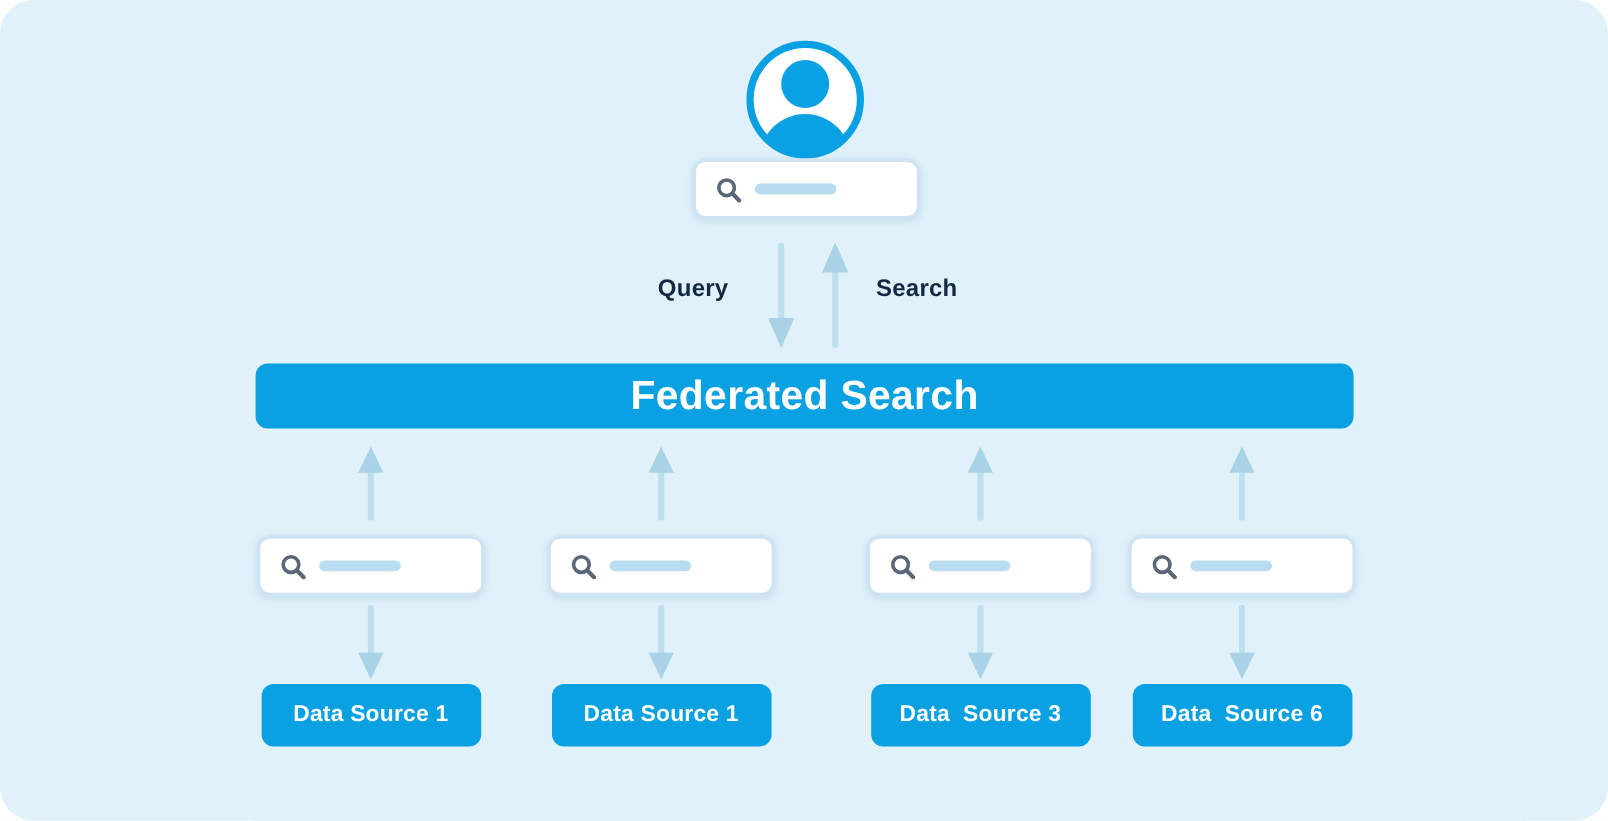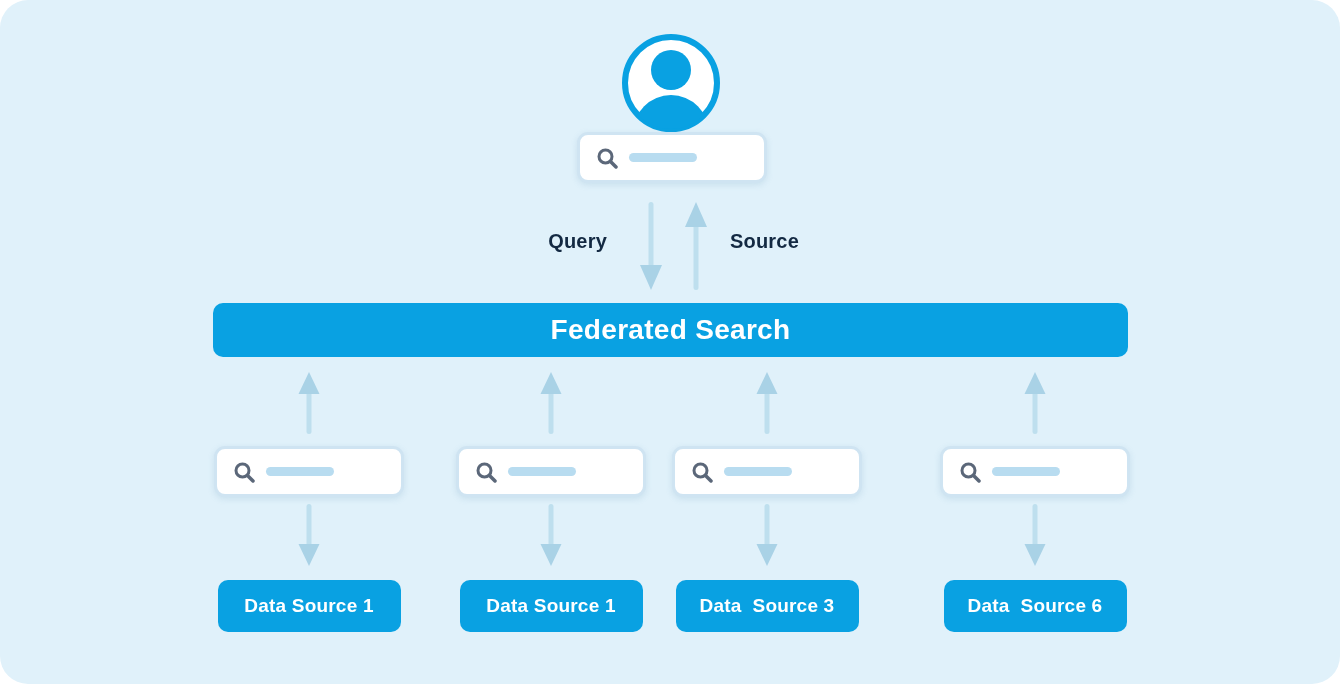--- a/index.html
+++ b/index.html
@@ -100,7 +100,7 @@
     <polygon points="13,0 24,25 2,25" fill="#a9d2e6"></polygon>
   </svg>
   <div class="flow-label query-label">Query</div>
-  <div class="flow-label results-label">Source</div>
+  <div class="flow-label results-label">Search</div>
 
   <div class="fed-bar">Federated Search</div>
 

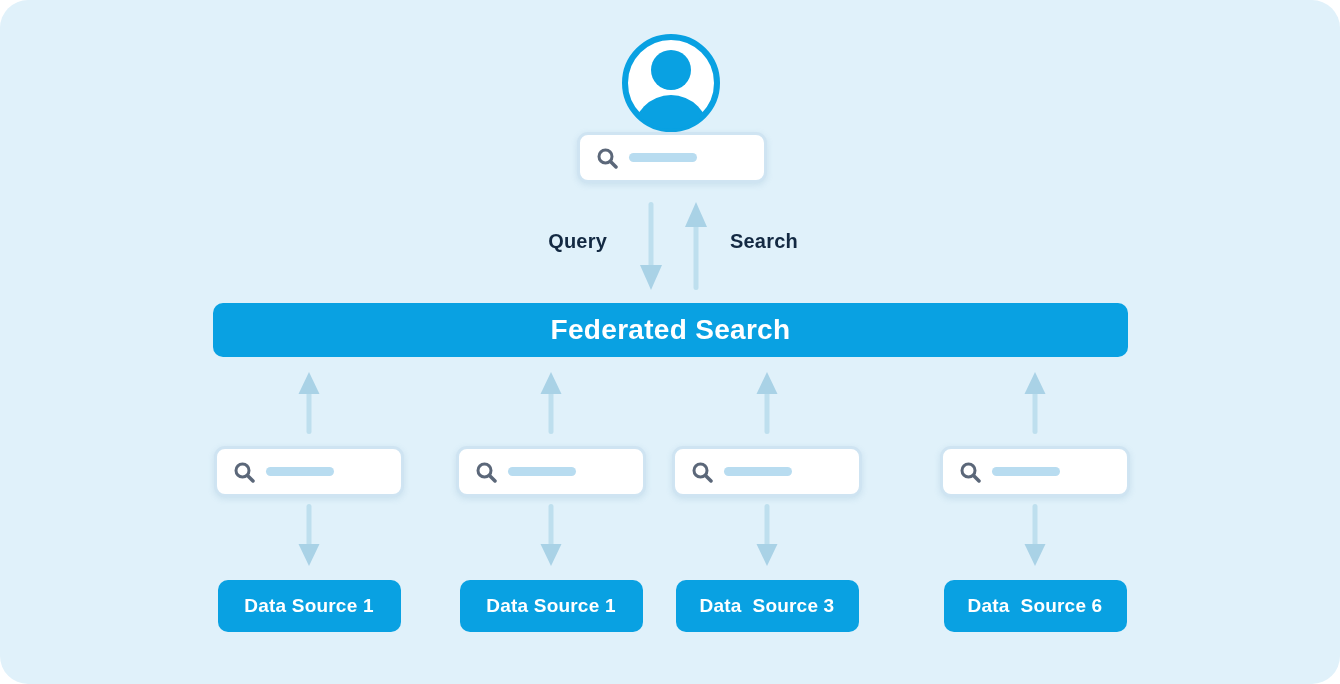--- a/index.html
+++ b/index.html
@@ -47,7 +47,7 @@
     position:absolute;left:213px;top:303px;width:915px;height:54px;
     background:var(--accent);border-radius:10px;
     display:flex;align-items:center;justify-content:center;
-    color:#ffffff;font-size:28px;font-weight:bold;letter-spacing:0.3px;
+    color:#ffffff;font-size:34px;font-weight:bold;letter-spacing:0.3px;
   }
   .column{
     position:absolute;top:372px;width:190px;height:262px;

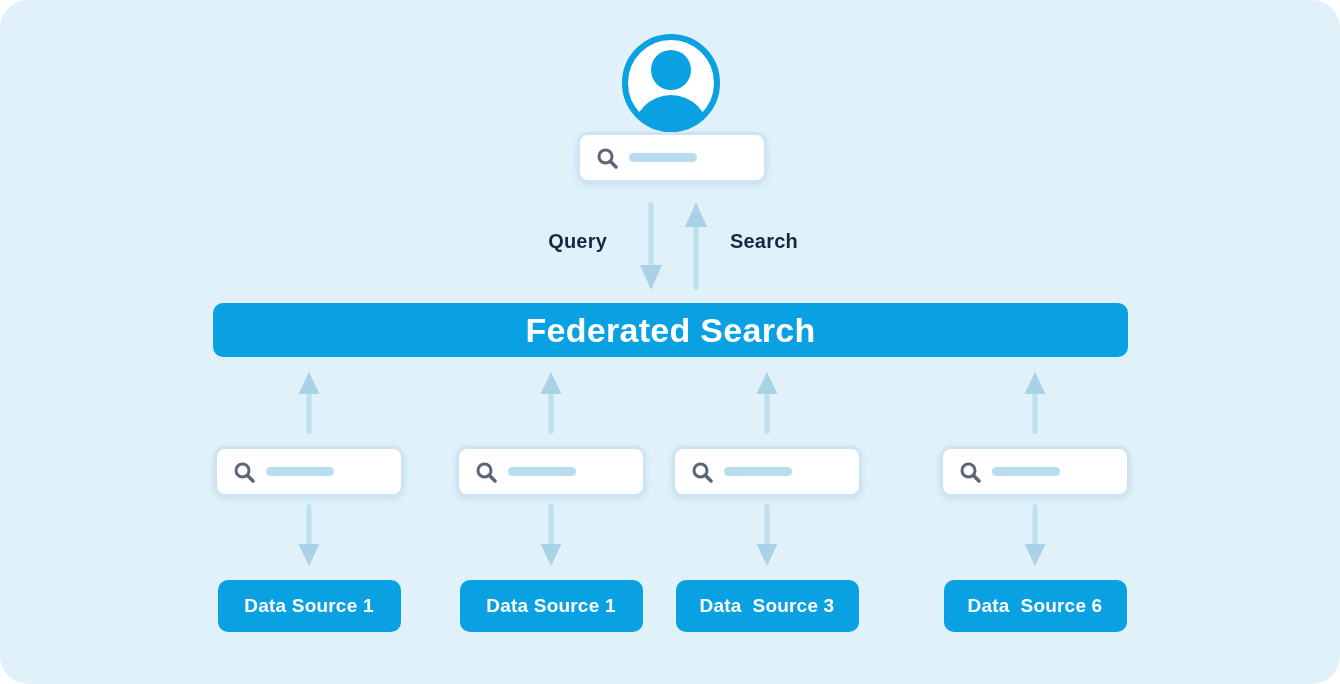--- a/index.html
+++ b/index.html
@@ -57,7 +57,7 @@
   .column .searchbox{position:static;margin-top:12px;}
   .column .down-arrow{margin-top:7px;}
   .src-btn{
-    margin-top:14px;width:183px;height:52px;border:none;cursor:pointer;
+    margin-top:4px;width:183px;height:52px;border:none;cursor:pointer;
     background:var(--accent);border-radius:10px;
     display:flex;align-items:center;justify-content:center;
     color:#ffffff;font-size:19px;font-weight:bold;letter-spacing:0.2px;

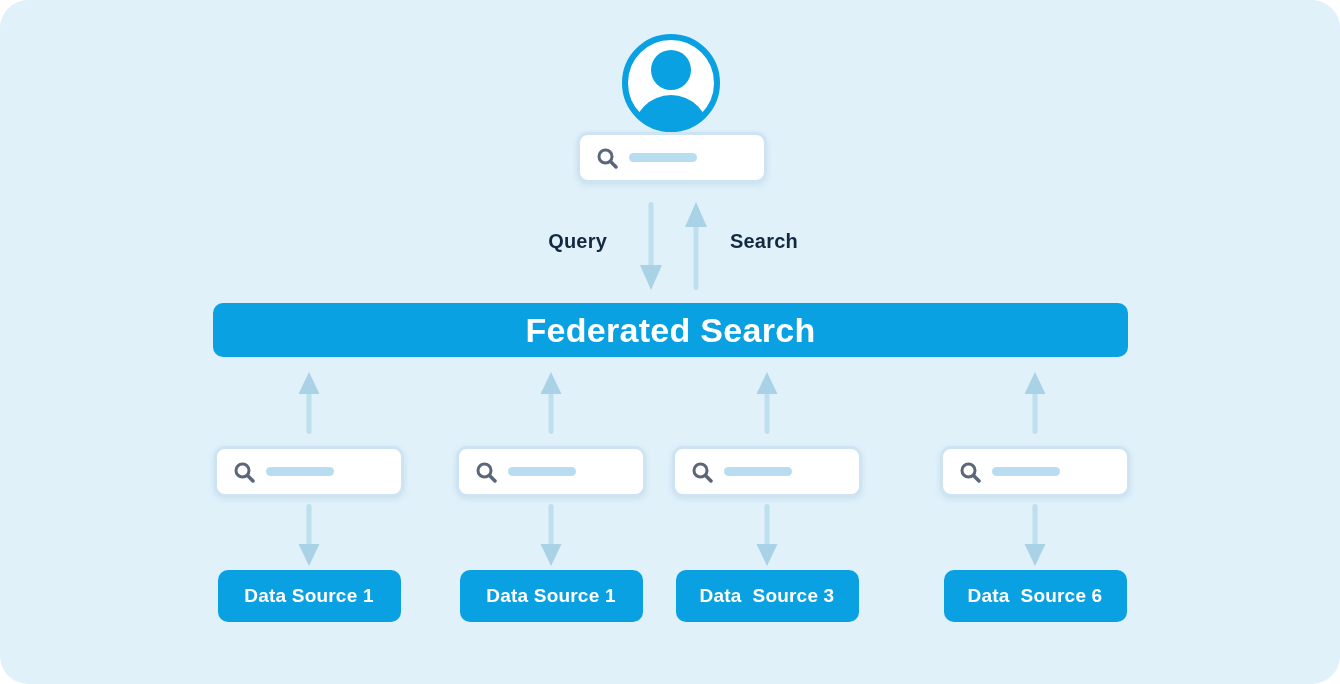--- a/index.html
+++ b/index.html
@@ -53,7 +53,7 @@
     position:absolute;top:372px;width:190px;height:262px;
     display:flex;flex-direction:column;align-items:center;
   }
-  .col-1{left:214px;} .col-2{left:456px;} .col-3{left:672px;} .col-4{left:940px;}
+  .col-1{left:214px;} .col-2{left:456px;} .col-3{left:722px;} .col-4{left:940px;}
   .column .searchbox{position:static;margin-top:12px;}
   .column .down-arrow{margin-top:7px;}
   .src-btn{

